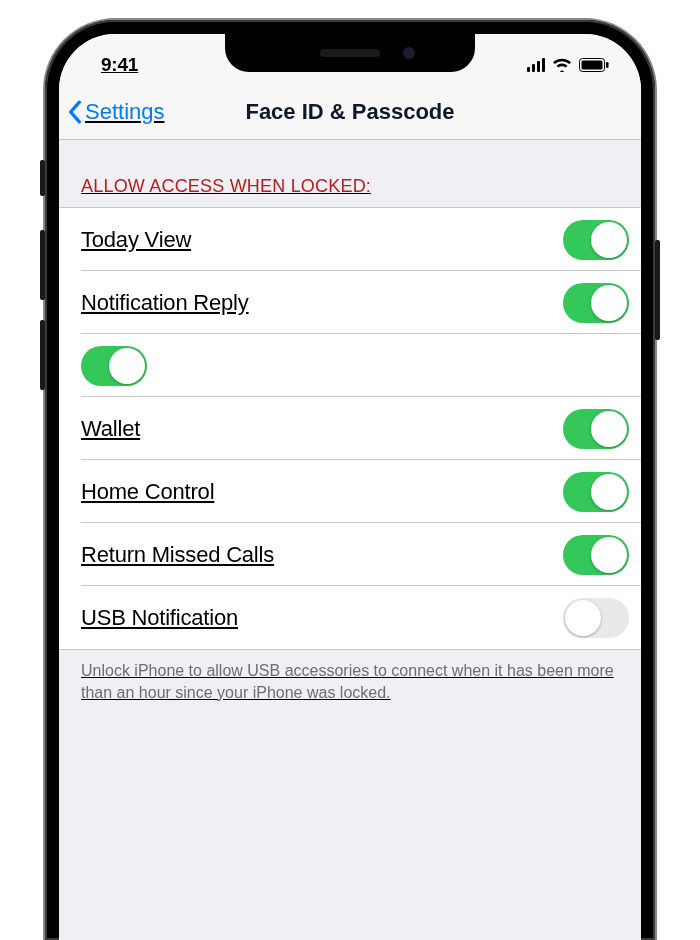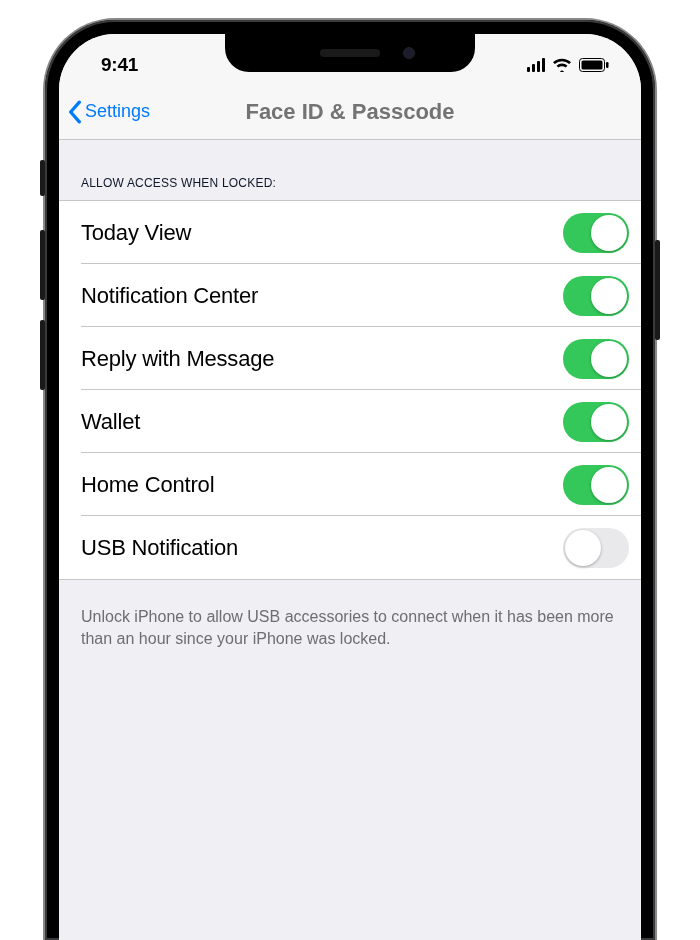--- a/index.html
+++ b/index.html
@@ -25,6 +25,7 @@
       margin-top: 20px;
       position: relative;
       box-shadow: inset 0 0 0 2px #3a3a3c, 0 0 0 2px #888;
+      text-decoration: underline;
     }
     .side-button {
       position: absolute;

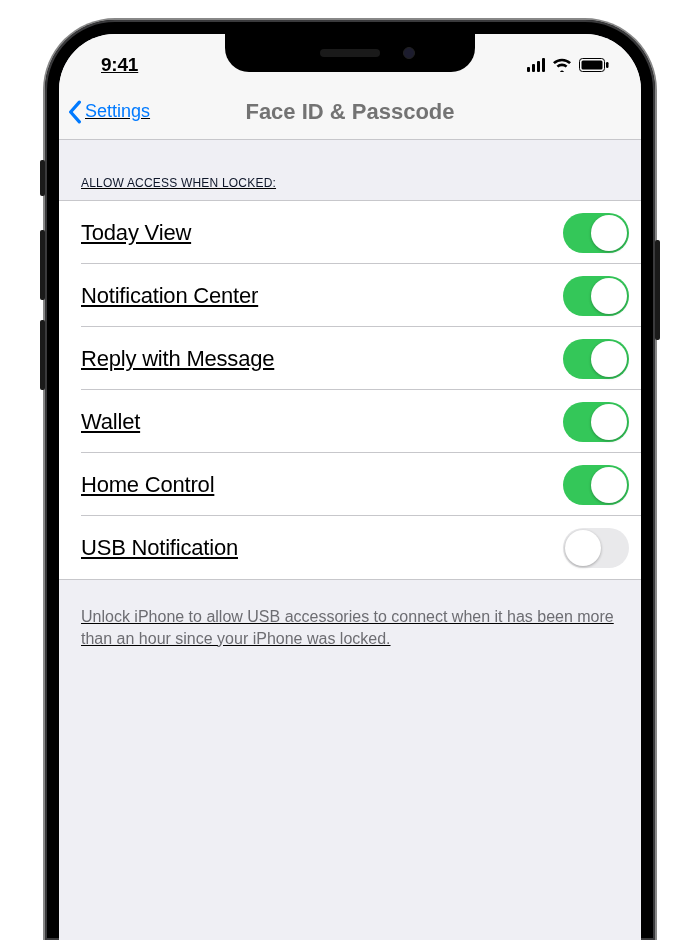--- a/index.html
+++ b/index.html
@@ -110,7 +110,7 @@
       display: flex;
       align-items: center;
       color: #007aff;
-      font-size: 18px;
+      font-size: 22px;
       cursor: pointer;
     }
     .back-button svg { margin-right: 2px; }

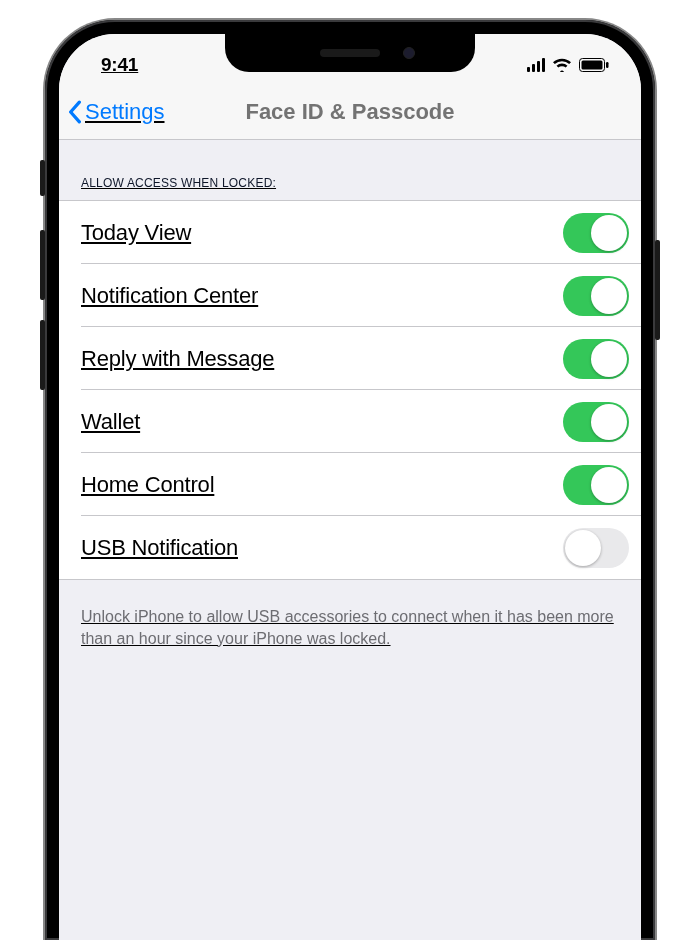--- a/index.html
+++ b/index.html
@@ -120,7 +120,7 @@
       transform: translateX(-50%);
       font-size: 22px;
       font-weight: 600;
-      color: #737373;
+      color: #0f172a;
     }
     .section-header {
       font-size: 12px;

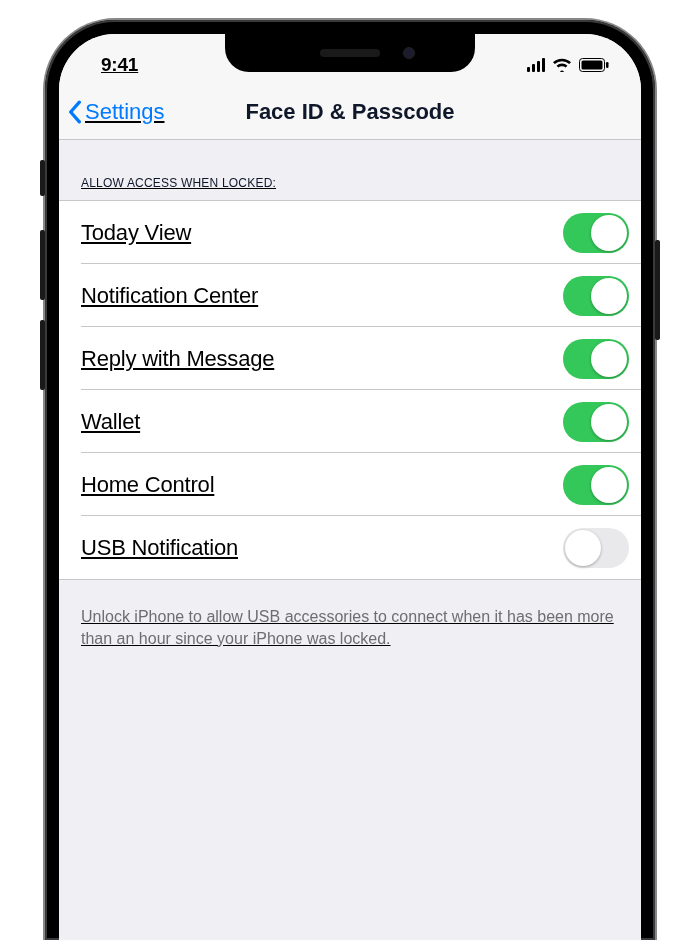--- a/index.html
+++ b/index.html
@@ -123,8 +123,8 @@
       color: #0f172a;
     }
     .section-header {
-      font-size: 12px;
-      color: #0f172a;
+      font-size: 18px;
+      color: #b91c1c;
       padding: 36px 22px 10px;
       letter-spacing: 0.2px;
       background: #efeff4;

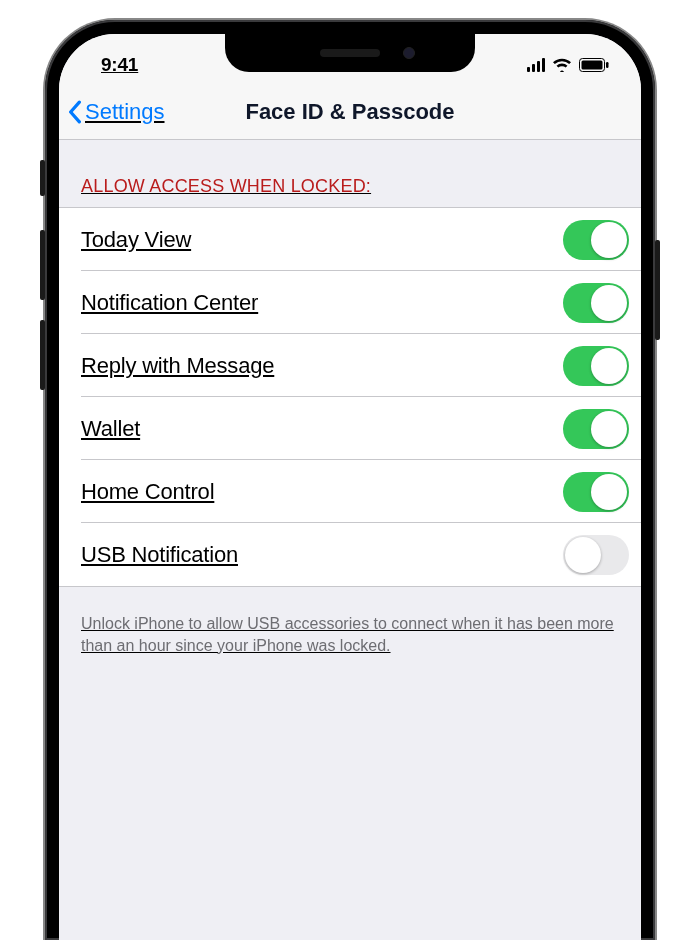--- a/index.html
+++ b/index.html
@@ -244,7 +244,7 @@
           <div class="toggle on"></div>
         </div>
         <div class="list-row">
-          <span class="row-label">Notification Center</span>
+          <span class="row-label">Notification Reply</span>
           <div class="toggle on"></div>
         </div>
         <div class="list-row">

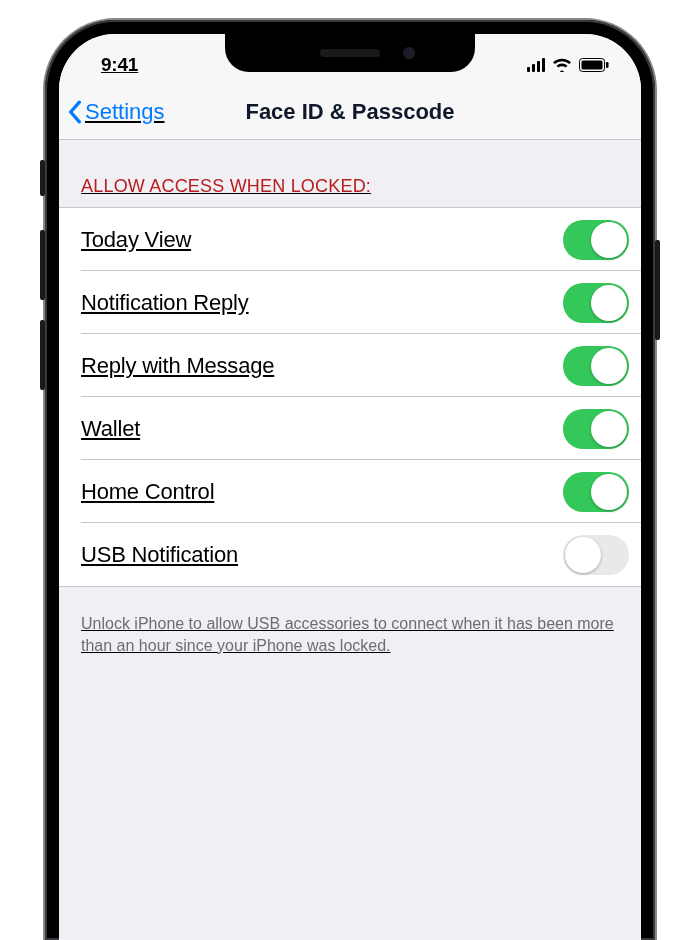--- a/index.html
+++ b/index.html
@@ -248,7 +248,6 @@
           <div class="toggle on"></div>
         </div>
         <div class="list-row">
-          <span class="row-label">Reply with Message</span>
           <div class="toggle on"></div>
         </div>
         <div class="list-row">

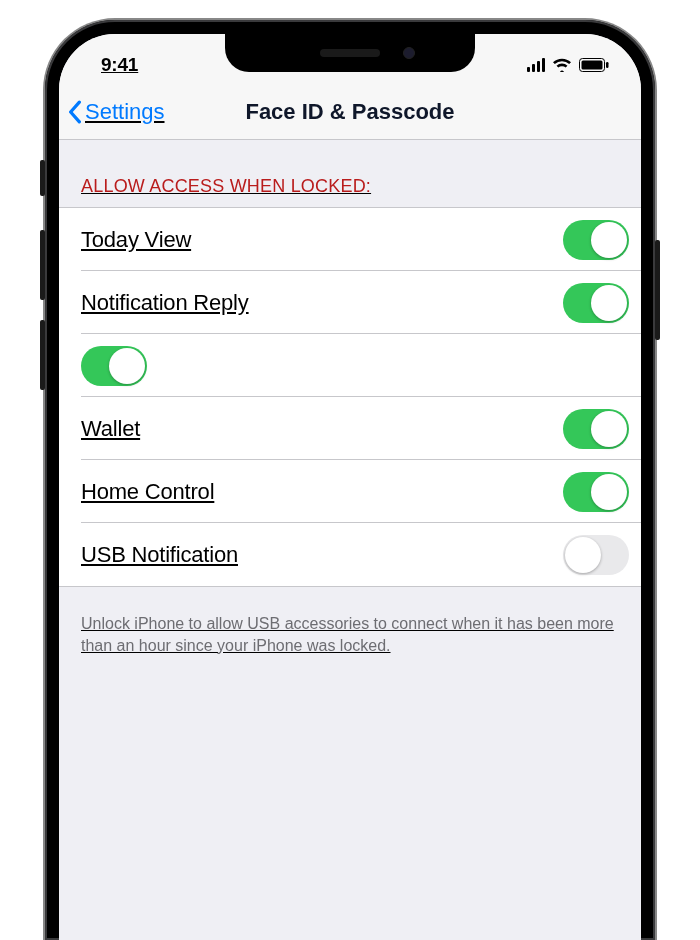--- a/index.html
+++ b/index.html
@@ -259,6 +259,10 @@
           <div class="toggle on"></div>
         </div>
         <div class="list-row">
+          <span class="row-label">Return Missed Calls</span>
+          <div class="toggle on"></div>
+        </div>
+        <div class="list-row">
           <span class="row-label">USB Notification</span>
           <div class="toggle off"></div>
         </div>

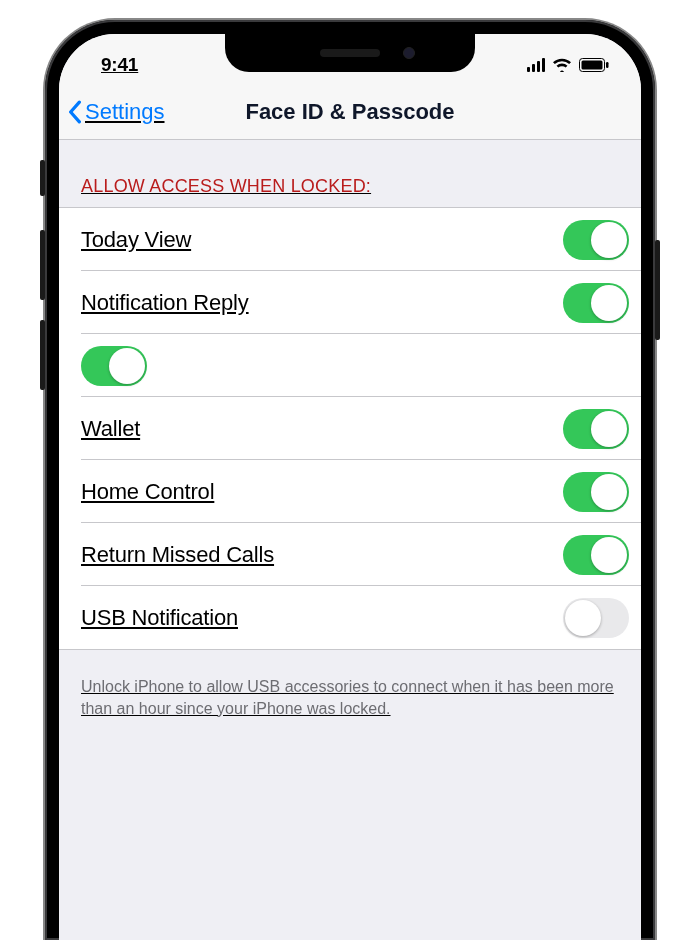--- a/index.html
+++ b/index.html
@@ -182,7 +182,7 @@
     .footer-text {
       font-size: 16px;
       color: #6d6d72;
-      padding: 26px 22px 20px;
+      padding: 10px 22px 20px;
       line-height: 1.35;
       background: #efeff4;
     }

